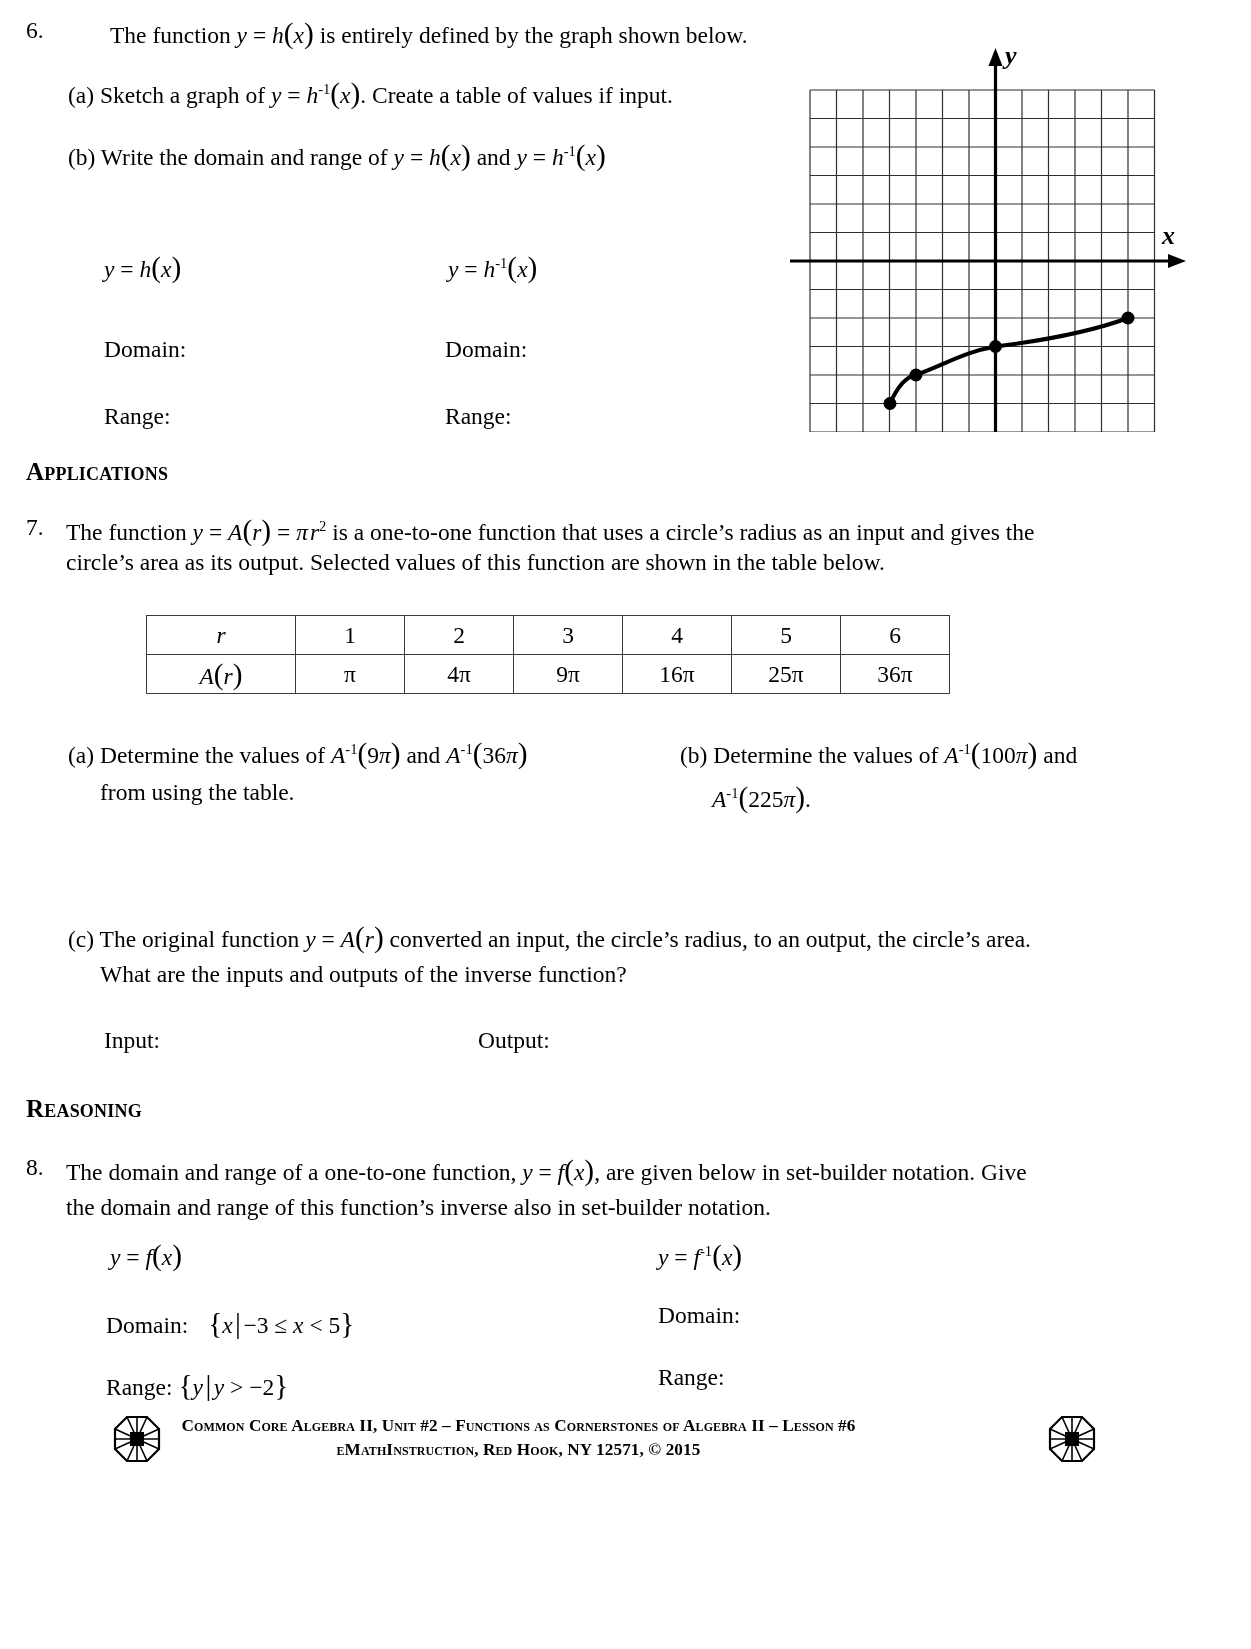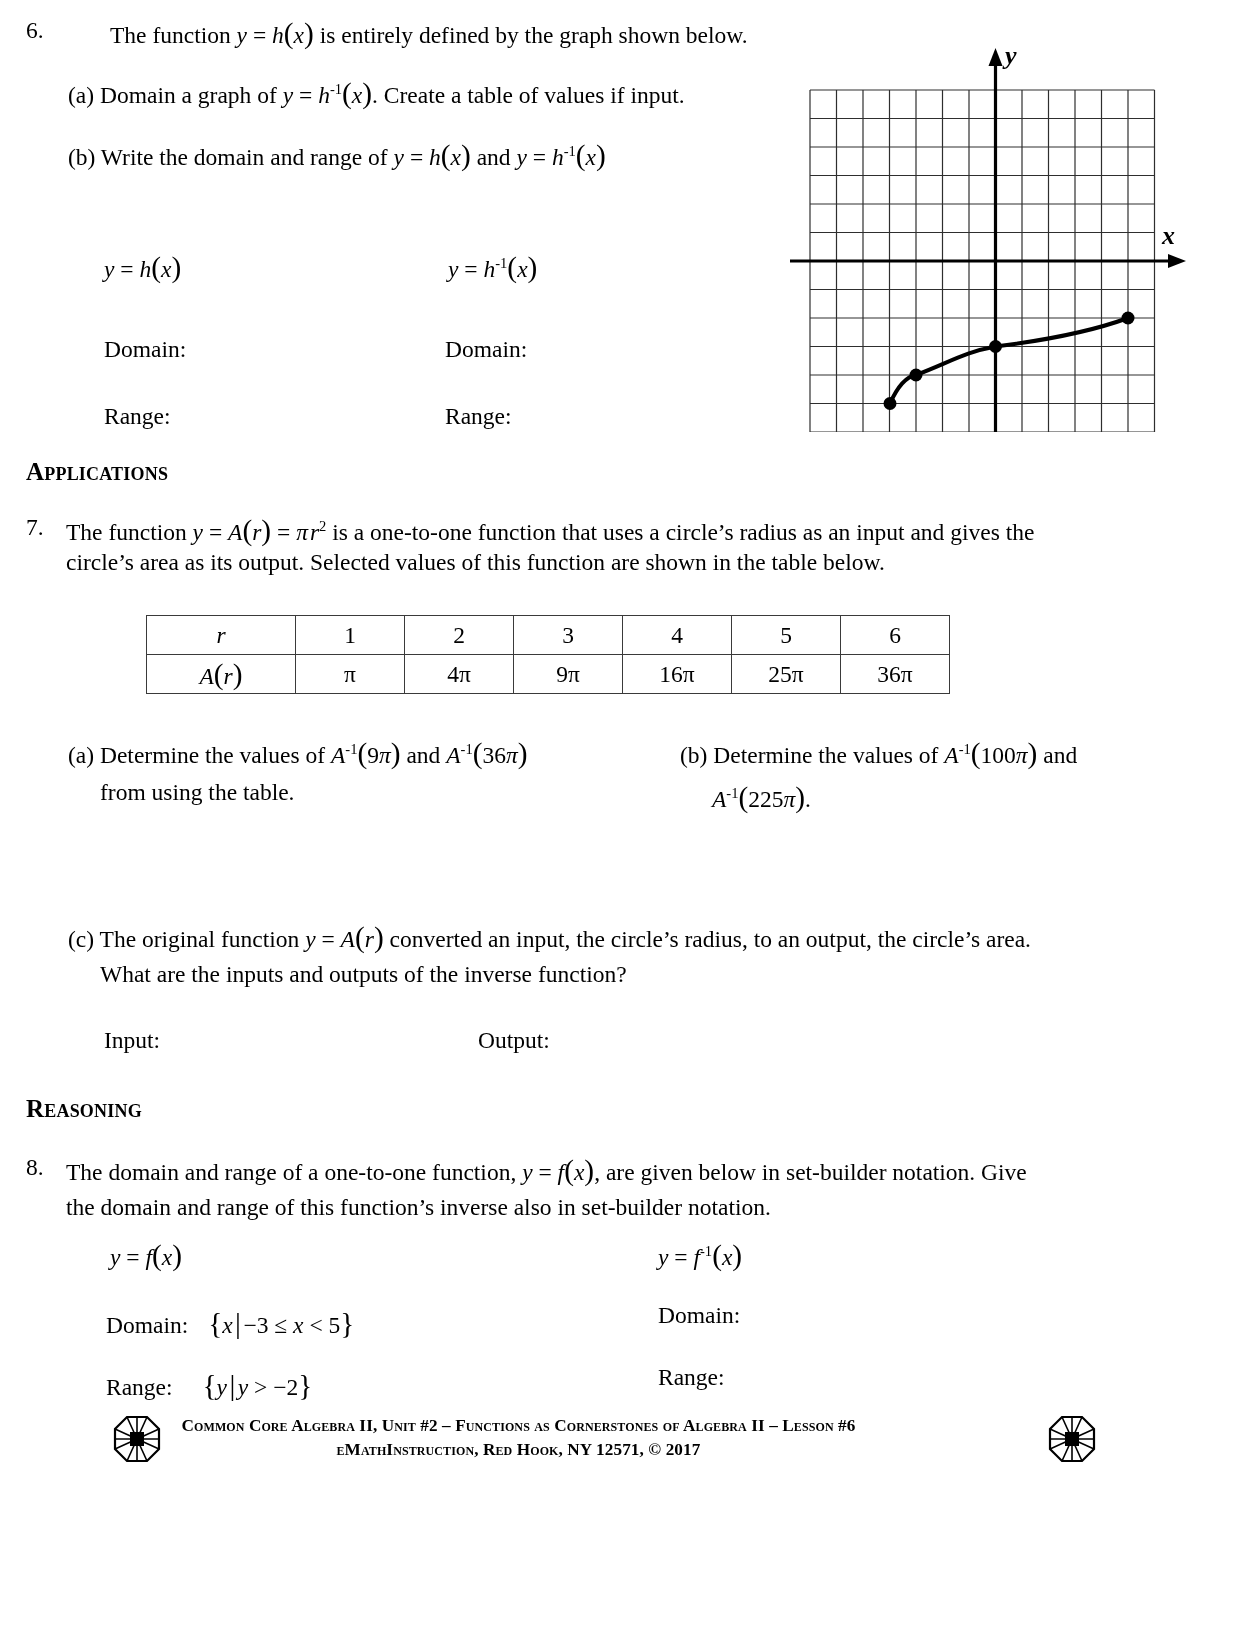--- a/index.html
+++ b/index.html
@@ -127,7 +127,7 @@
 
   <div class="txt" id="p6-a">
     <span>(a)</span>
-    <span>Domain a graph of </span><span class="nowrap"><span class="mi">y</span> = <span class="mi">h</span><span class="sup">-1</span><span class="bigpar">(</span><span class="mi">x</span><span class="bigpar">)</span>.</span><span>  Create a table of values if input.</span>
+    <span>Sketch a graph of </span><span class="nowrap"><span class="mi">y</span> = <span class="mi">h</span><span class="sup">-1</span><span class="bigpar">(</span><span class="mi">x</span><span class="bigpar">)</span>.</span><span>  Create a table of values if input.</span>
   </div>
 
   <div class="txt" id="p6-b">

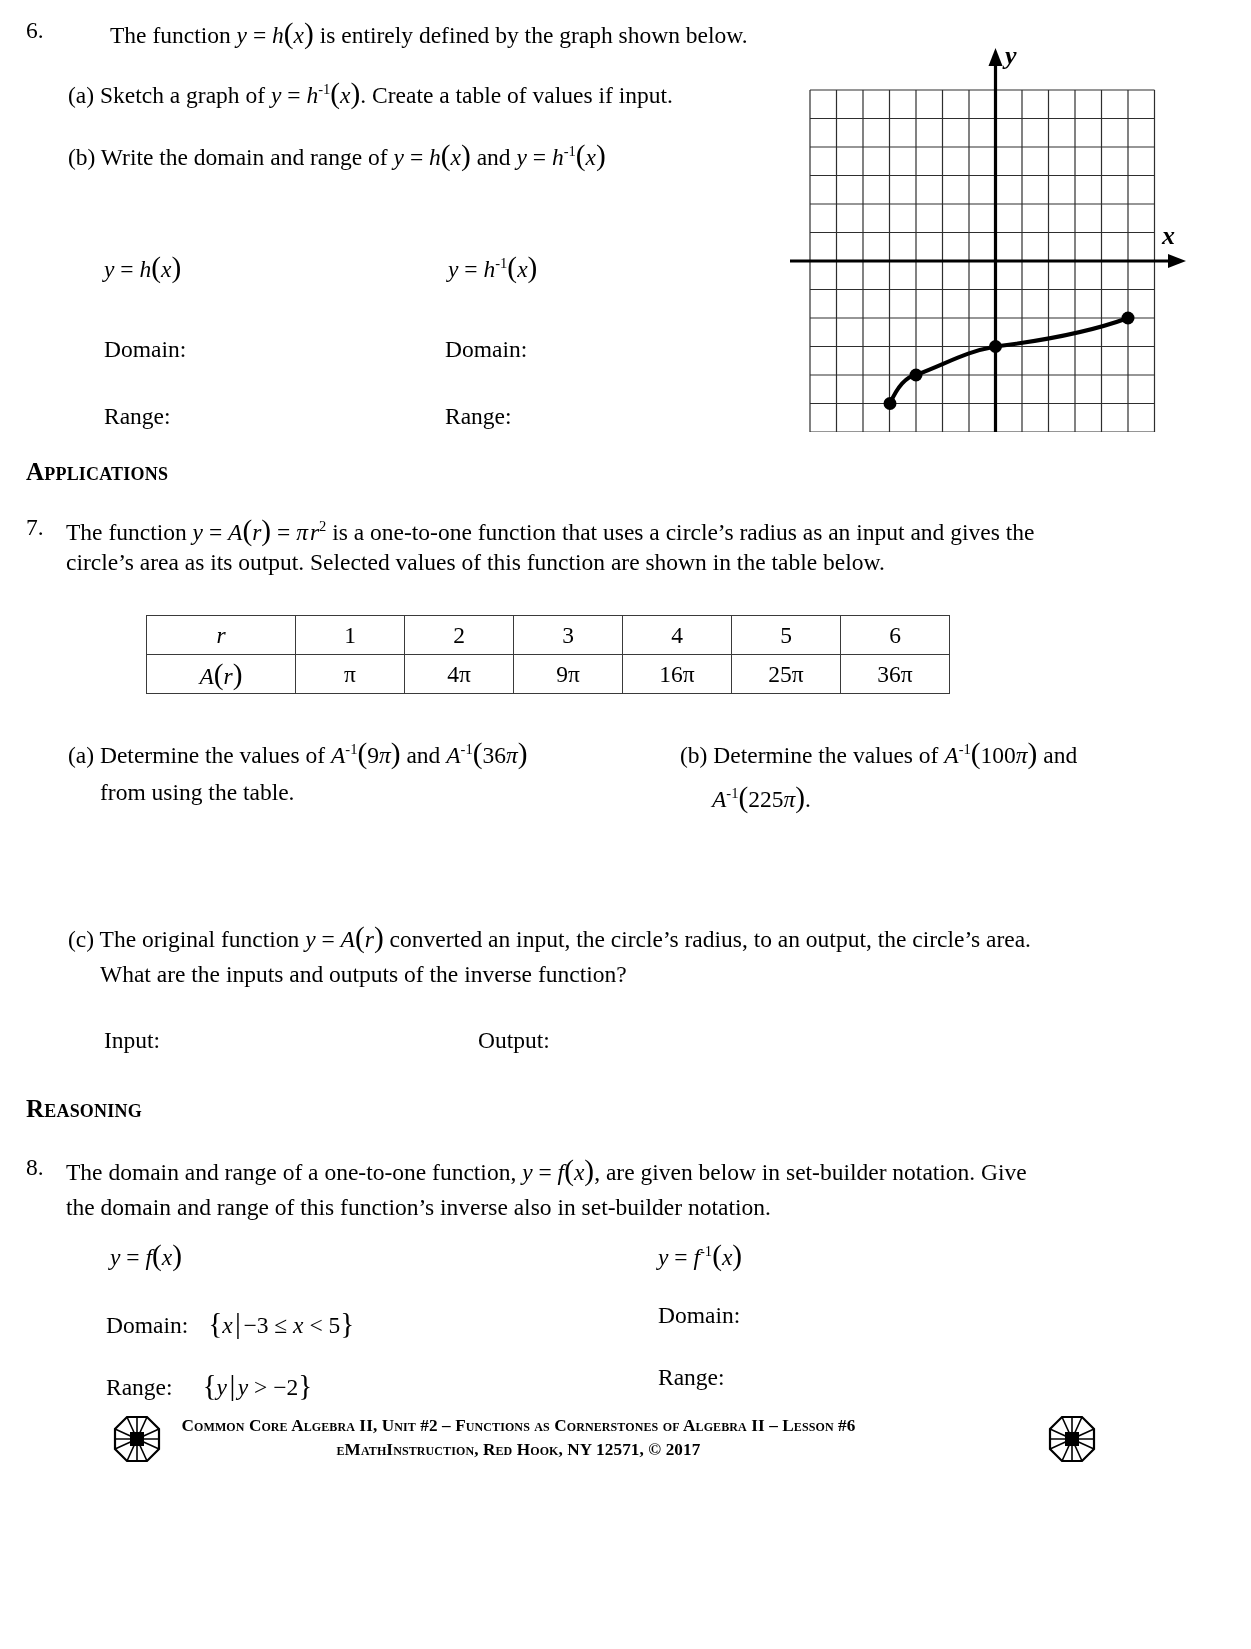--- a/index.html
+++ b/index.html
@@ -286,7 +286,7 @@
 
   <div class="txt" id="p8-rng-l">
     <span>Range:</span>
-    <span style="margin-left:24px;">
+    <span style="">
       <span class="bigpar">{</span><span class="mi">y</span><span class="bigpar"> | </span><span class="mi">y</span> &gt; −2<span class="bigpar">}</span>
     </span>
   </div>

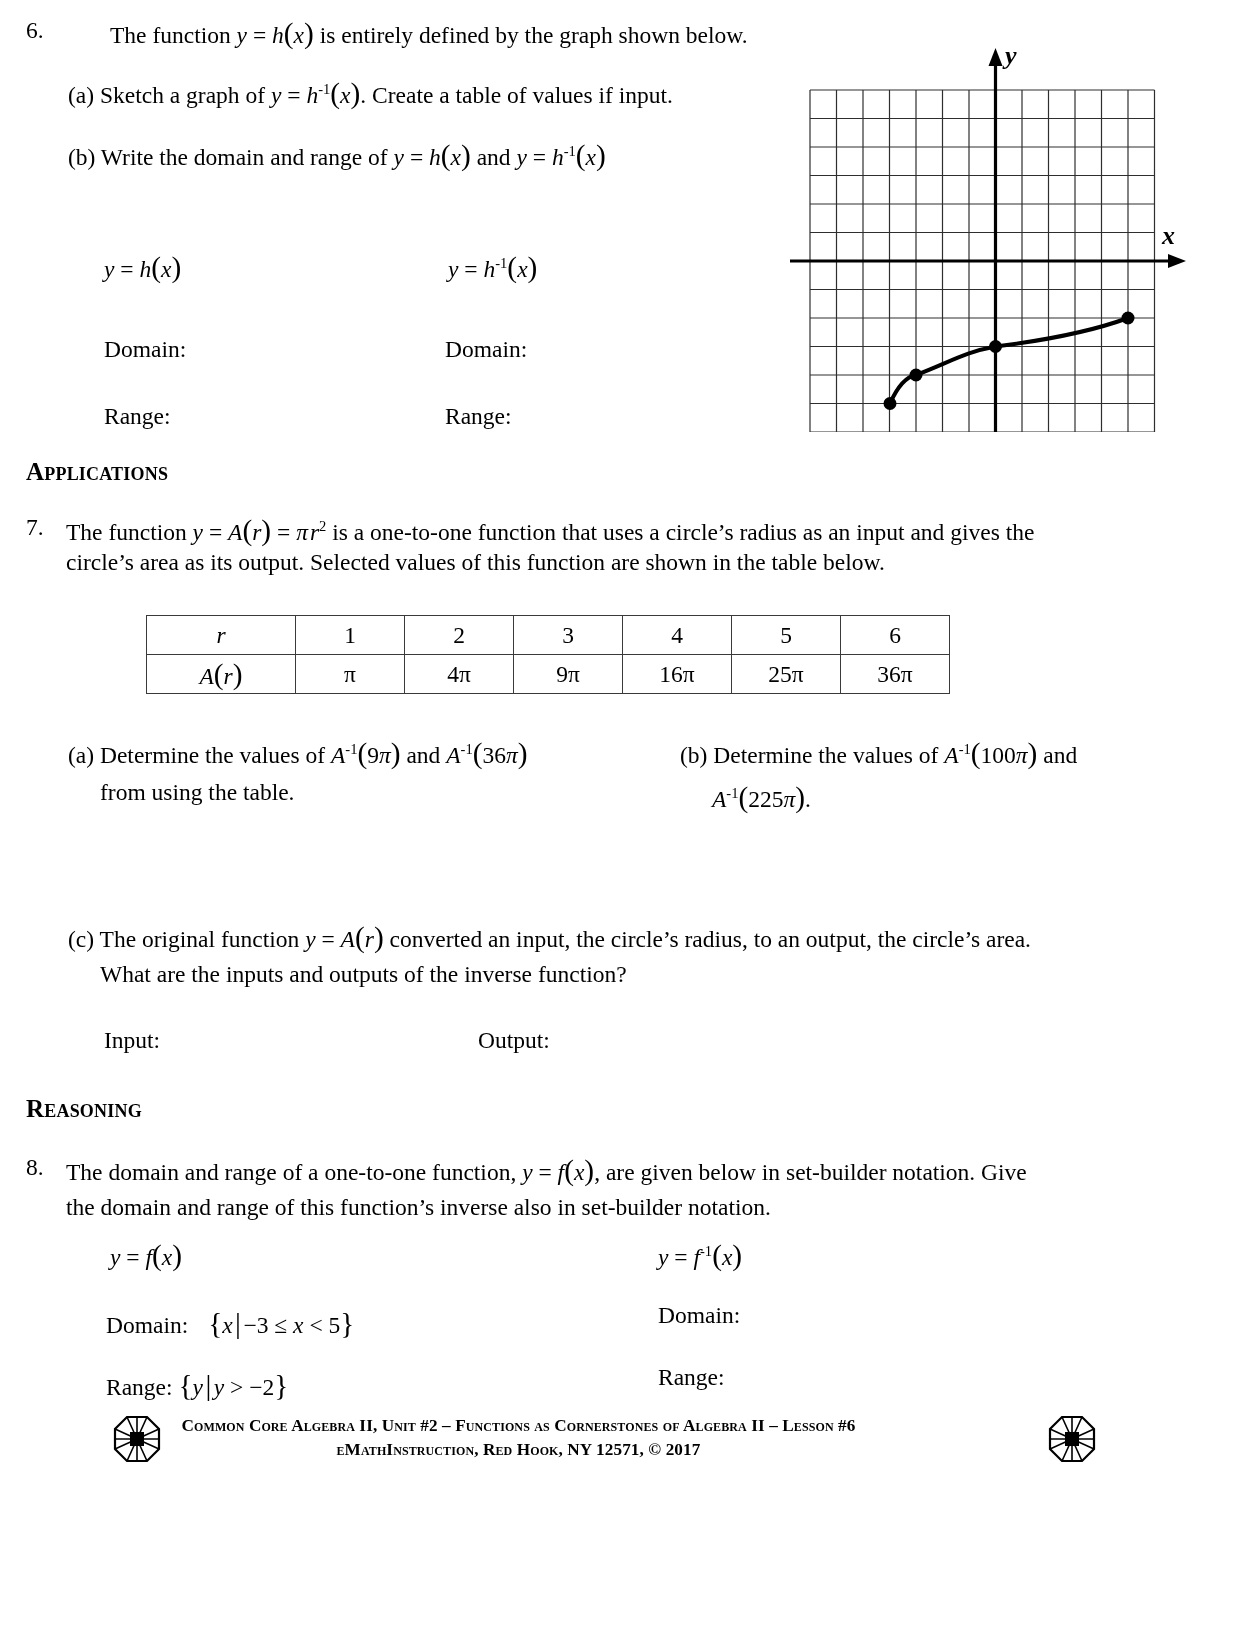--- a/index.html
+++ b/index.html
@@ -294,7 +294,7 @@
 
   <div id="footer">
     <div class="line">Common Core Algebra II, Unit #2 – Functions as Cornerstones of Algebra II – Lesson #6</div>
-    <div class="line">eMathInstruction, Red Hook, NY 12571, © 2017</div>
+    <div class="line">eMathInstruction, Red Hook, NY 12571, © 2015</div>
   </div>
 
   <svg class="logo" id="logo-left" viewBox="0 0 48 48">

